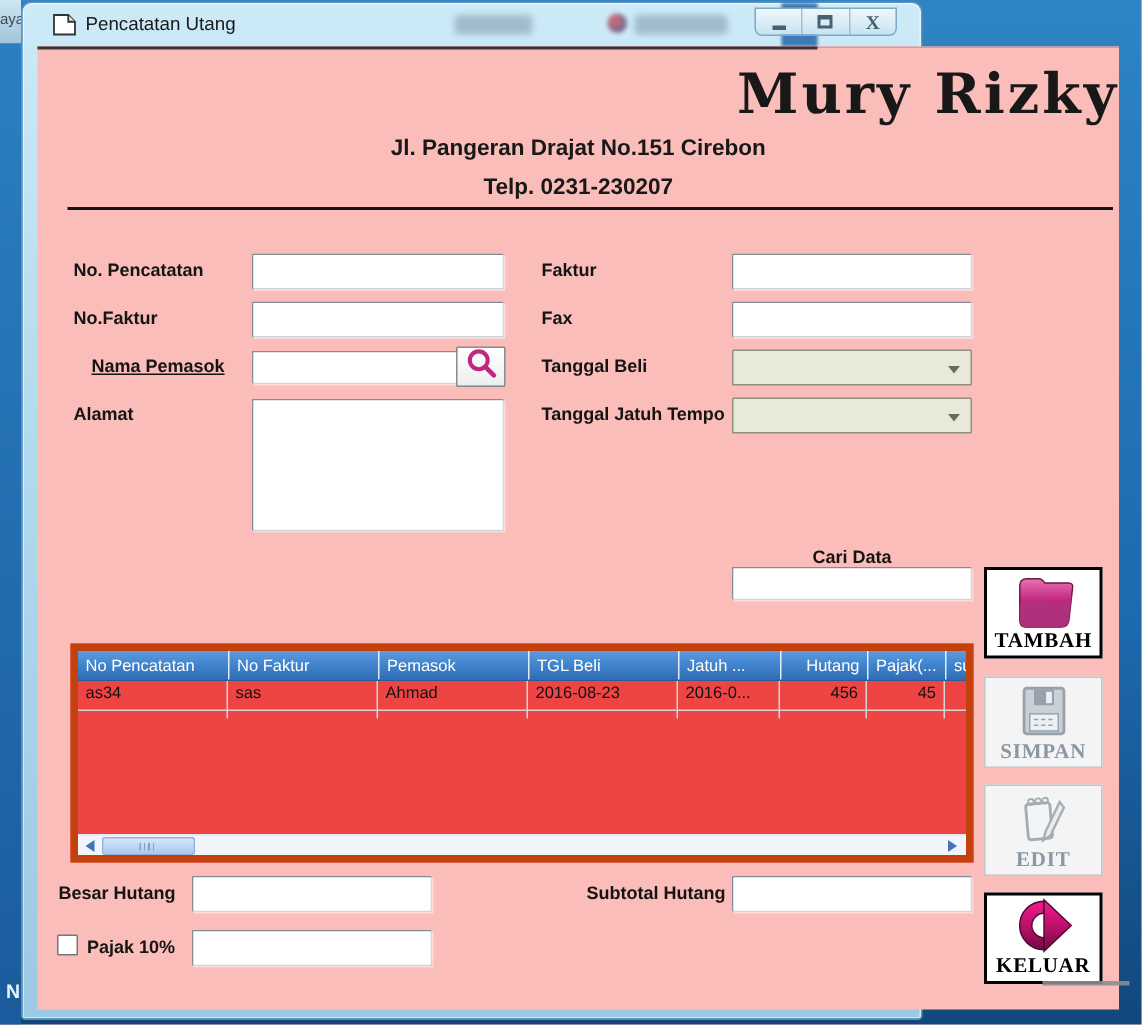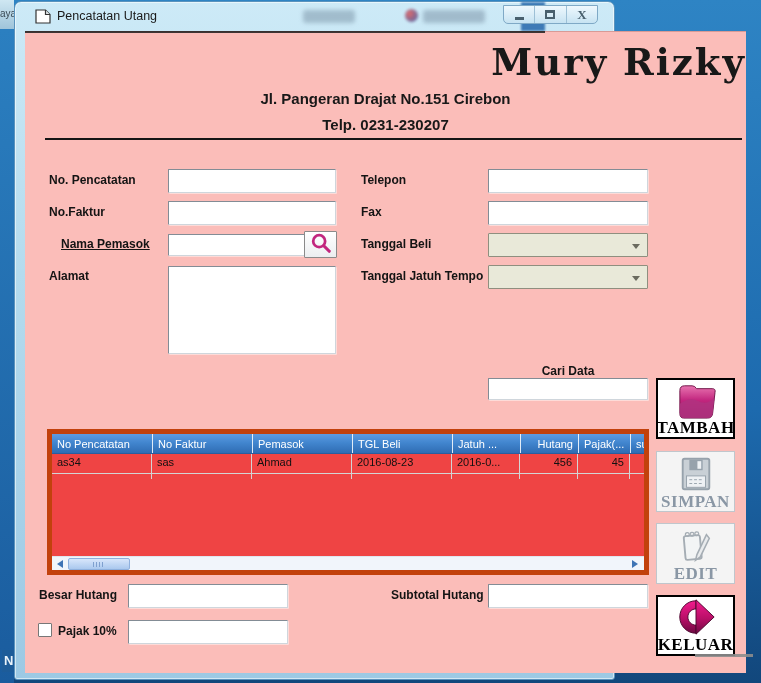--- a/index.html
+++ b/index.html
@@ -180,7 +180,7 @@
     <div class="lbl" style="left:24px; top:237px;">Alamat</div>
     <textarea class="tb" style="left: 143px; top: 234px; width: 168px; height: 88px;"></textarea>
 
-    <div class="lbl" style="left:336px; top:141px;">Telepon</div>
+    <div class="lbl" style="left:336px; top:141px;">Faktur</div>
     <input class="tb" style="left: 463px; top: 137px; width: 160px; height: 24px;" value="">
 
     <div class="lbl" style="left:336px; top:173px;">Fax</div>

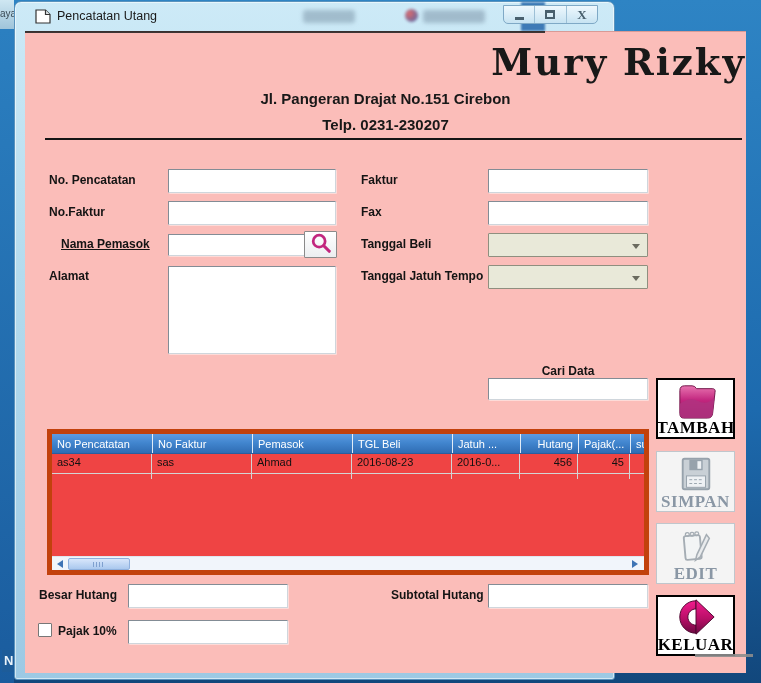--- a/index.html
+++ b/index.html
@@ -111,7 +111,7 @@
     border:2px solid #000; display:flex; flex-direction:column; align-items:center;
     justify-content:flex-end; padding-bottom:2px; cursor:pointer; }
   .action .icn { flex:1; display:flex; align-items:center; justify-content:center; }
-  .action .cap { font-family:"Liberation Serif", serif; font-weight:bold; font-size:17px;
+  .action .cap { font-family:"Liberation Serif", serif; font-weight:bold; font-size:14px;
     letter-spacing:.5px; color:#000; line-height:14px; }
   .action.disabled { background:#f4f4f4; border:1px solid #c0c6cc; cursor:default; }
   .action.disabled .cap { color:#8a97a5; }

